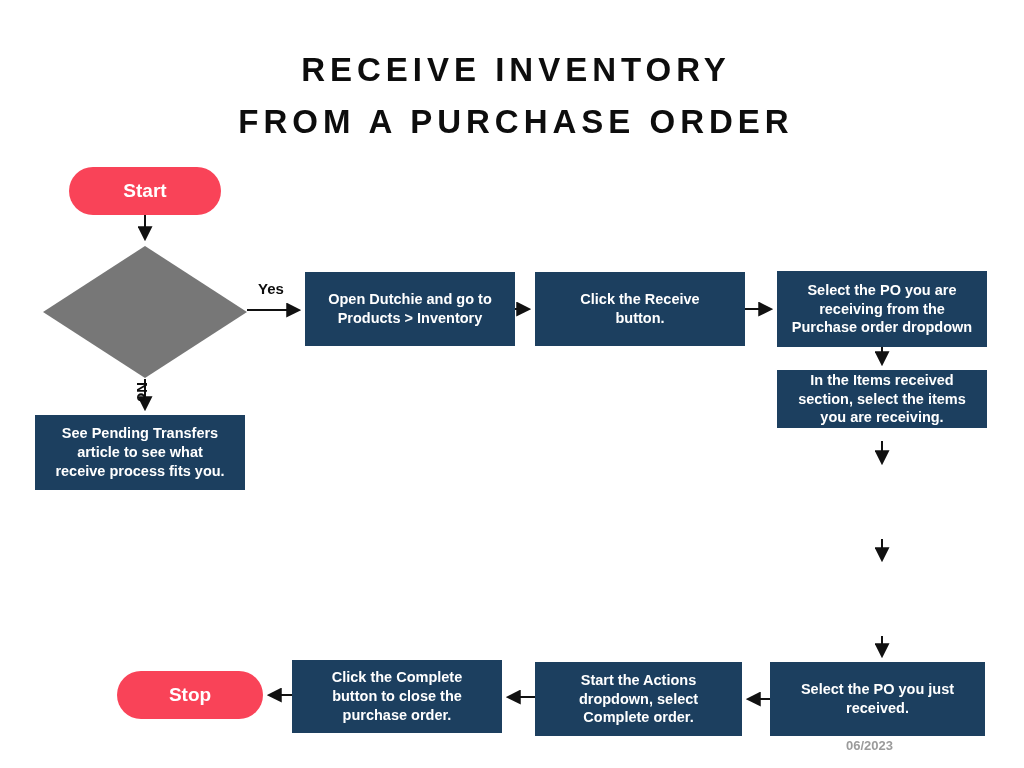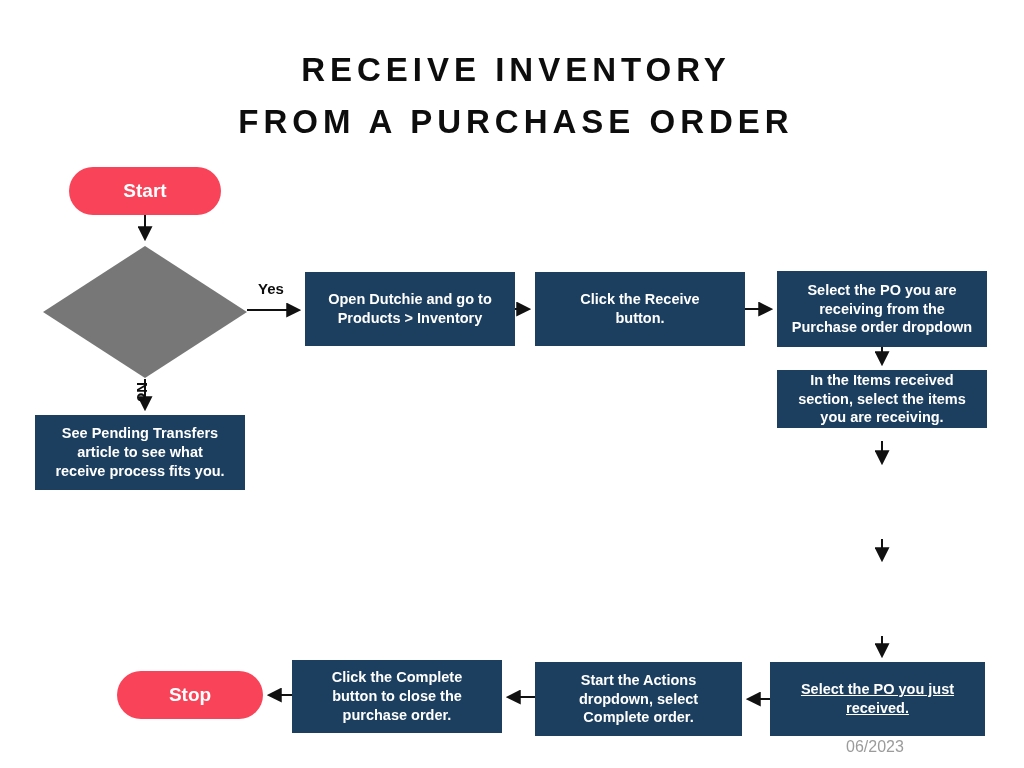--- a/index.html
+++ b/index.html
@@ -87,7 +87,7 @@
   .box.s3 { left: 777px; top: 370px; width: 210px; height: 58px; }
   .box.s4 { left: 777px; top: 469px; width: 210px; height: 70px; }
   .box.s5 { left: 777px; top: 566px; width: 210px; height: 70px; }
-  .box.s6 { left: 770px; top: 662px; width: 215px; height: 74px; text-decoration: underline; }
+  .box.s6 { left: 770px; top: 662px; width: 215px; height: 74px; }
   .box.s7 { left: 535px; top: 662px; width: 207px; height: 74px; }
   .box.s8 { left: 292px; top: 660px; width: 210px; height: 73px; }
   .box.branch { left: 35px; top: 415px; width: 210px; height: 75px; }

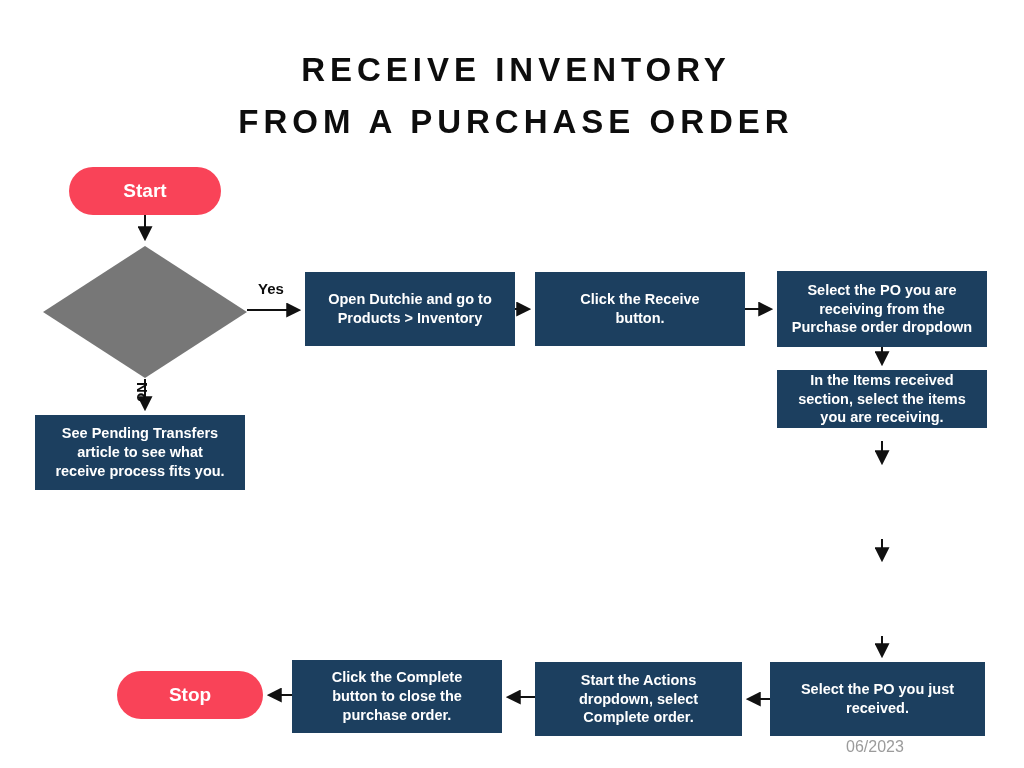--- a/index.html
+++ b/index.html
@@ -107,8 +107,8 @@
     position: absolute;
     left: 846px; top: 738px;
     color: #9b9b9b;
-    font-size: 16px;
-    font-weight: normal;
+    font-size: 13px;
+    font-weight: bold;
   }
 </style>
 </head>

